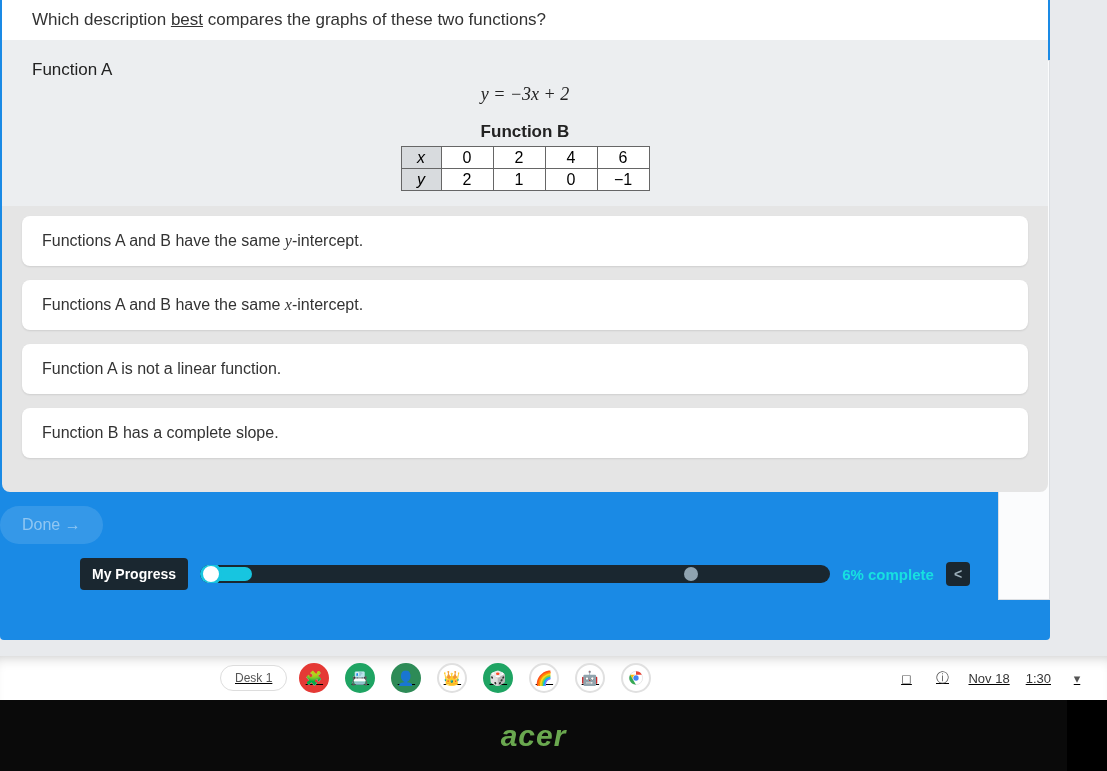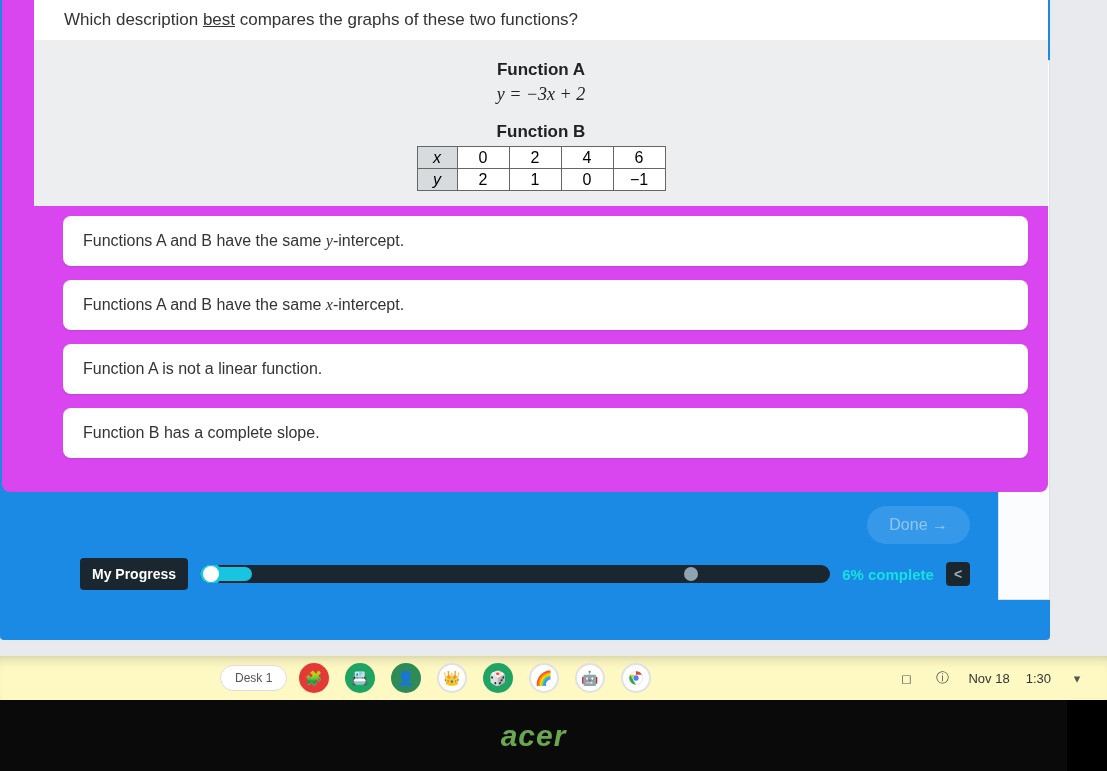--- a/index.html
+++ b/index.html
@@ -6,7 +6,7 @@
 body { width:1107px; height:771px; background:#000; overflow:hidden; }
 .screen { width:1107px; height:700px; background:#e8eaed; position:relative; }
 .app-bg { width:1050px; height:640px; margin:0; background:#1a8ae5; position:relative; padding-top:0; border-radius:0 0 4px 4px; }
-.card { width:1046px; margin:0 auto; background:#d946ef; border-radius:0 0 8px 8px; position:relative; padding-bottom:20px;padding-left:32px; }
+.card { width:1046px; margin:0 auto; background:#e5e5e5; border-radius:0 0 8px 8px; position:relative; padding-bottom:20px; }
 .q-header { background:#fff; padding:10px 30px; border-radius:0; font-size:17px; color:#333; }
 .q-header .u { text-decoration:underline; }
 .content-block { background:#eceef0; margin:0 0 0 0; padding:20px 30px 15px; }

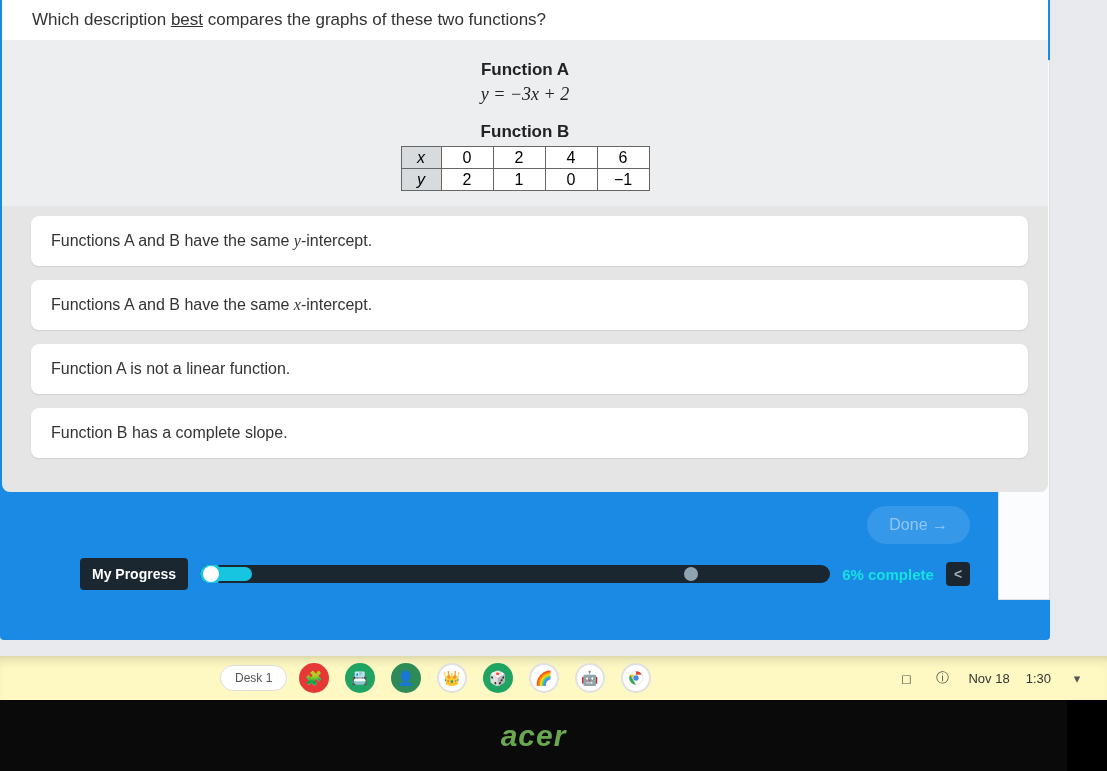--- a/index.html
+++ b/index.html
@@ -10,7 +10,7 @@
 .q-header { background:#fff; padding:10px 30px; border-radius:0; font-size:17px; color:#333; }
 .q-header .u { text-decoration:underline; }
 .content-block { background:#eceef0; margin:0 0 0 0; padding:20px 30px 15px; }
-.fa-title { text-align:center; font-weight:bold; font-size:17px; color:#222; }
+.fa-title { font-weight:normal; font-size:17px; color:#222; }
 .fa-eq { text-align:center; font-family:'Times New Roman',serif; font-style:italic; font-size:18px; margin-top:4px; color:#222; }
 .fb-title { text-align:center; font-weight:bold; font-size:17px; margin-top:17px; color:#222; }
 .tbl { margin:4px auto 0; border-collapse:collapse; font-family:'Times New Roman',serif; font-size:16px; }

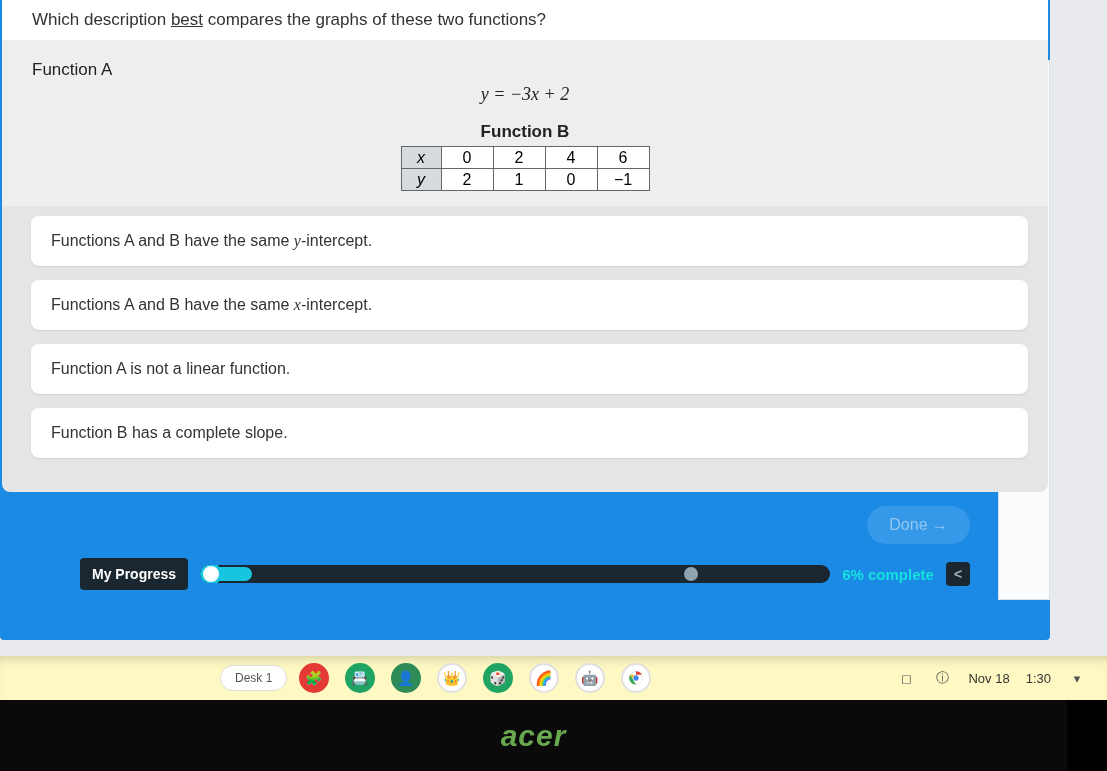--- a/index.html
+++ b/index.html
@@ -17,7 +17,7 @@
 .tbl td { border:1px solid #666; width:52px; height:22px; text-align:center; background:#fff; }
 .tbl td.hd { background:#d8dbde; font-style:italic; width:40px; }
 .answers { padding:10px 20px 0; }
-.ans { background:#fff; border-radius:8px; padding:16px 20px; margin-bottom:14px; font-size:16px; color:#333; cursor:pointer; box-shadow:0 1px 2px rgba(0,0,0,0.1);margin-left:9px; }
+.ans { background:#fff; border-radius:8px; padding:16px 20px; margin-bottom:14px; font-size:16px; color:#333; cursor:pointer; box-shadow:0 1px 2px rgba(0,0,0,0.1); }
 .ans .it { font-style:italic; font-family:'Times New Roman',serif; }
 .done-row { text-align:right; padding:14px 80px 0 0; }
 .done-btn { display:inline-block; background:rgba(255,255,255,0.12); color:rgba(255,255,255,0.45); font-size:16px; padding:10px 22px; border-radius:20px; }

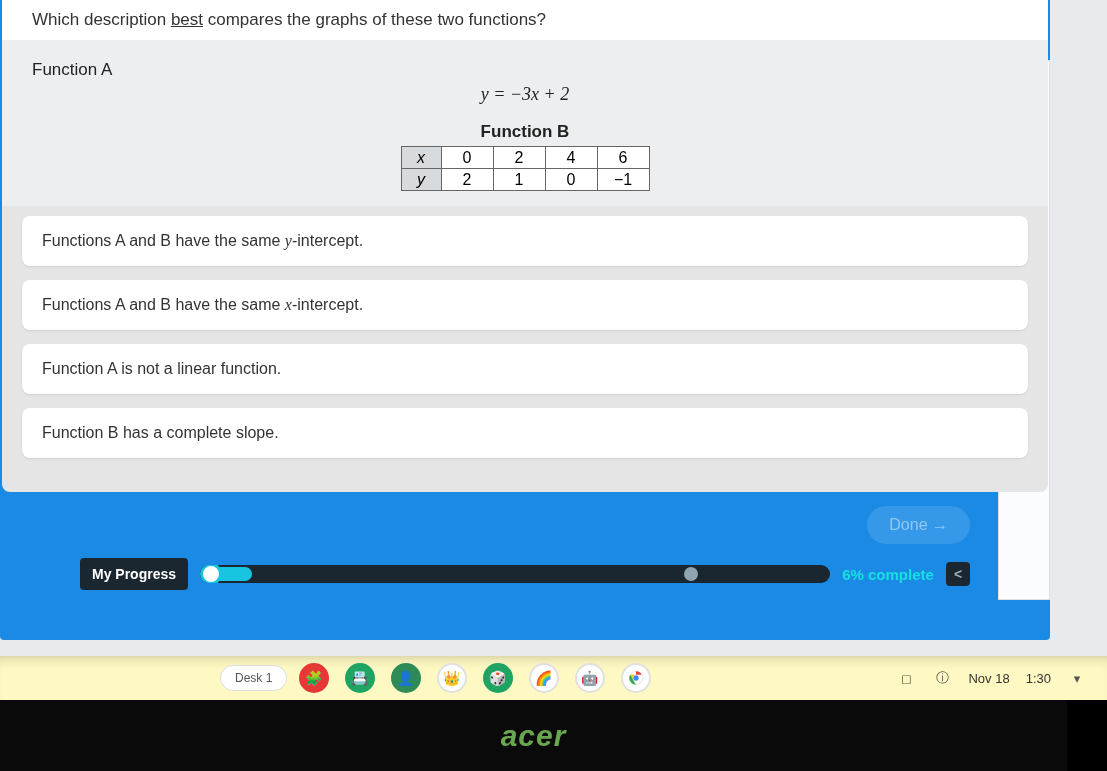--- a/index.html
+++ b/index.html
@@ -19,7 +19,7 @@
 .answers { padding:10px 20px 0; }
 .ans { background:#fff; border-radius:8px; padding:16px 20px; margin-bottom:14px; font-size:16px; color:#333; cursor:pointer; box-shadow:0 1px 2px rgba(0,0,0,0.1); }
 .ans .it { font-style:italic; font-family:'Times New Roman',serif; }
-.done-row { text-align:right; padding:14px 80px 0 0; }
+.done-row { text-align:left; padding:14px 80px 0 0; }
 .done-btn { display:inline-block; background:rgba(255,255,255,0.12); color:rgba(255,255,255,0.45); font-size:16px; padding:10px 22px; border-radius:20px; }
 .progress-row { display:flex; align-items:center; margin:14px 80px 8px; gap:12px; }
 .mp-lbl { background:#1a2730; color:#fff; font-weight:bold; font-size:14px; padding:8px 12px; border-radius:4px; }

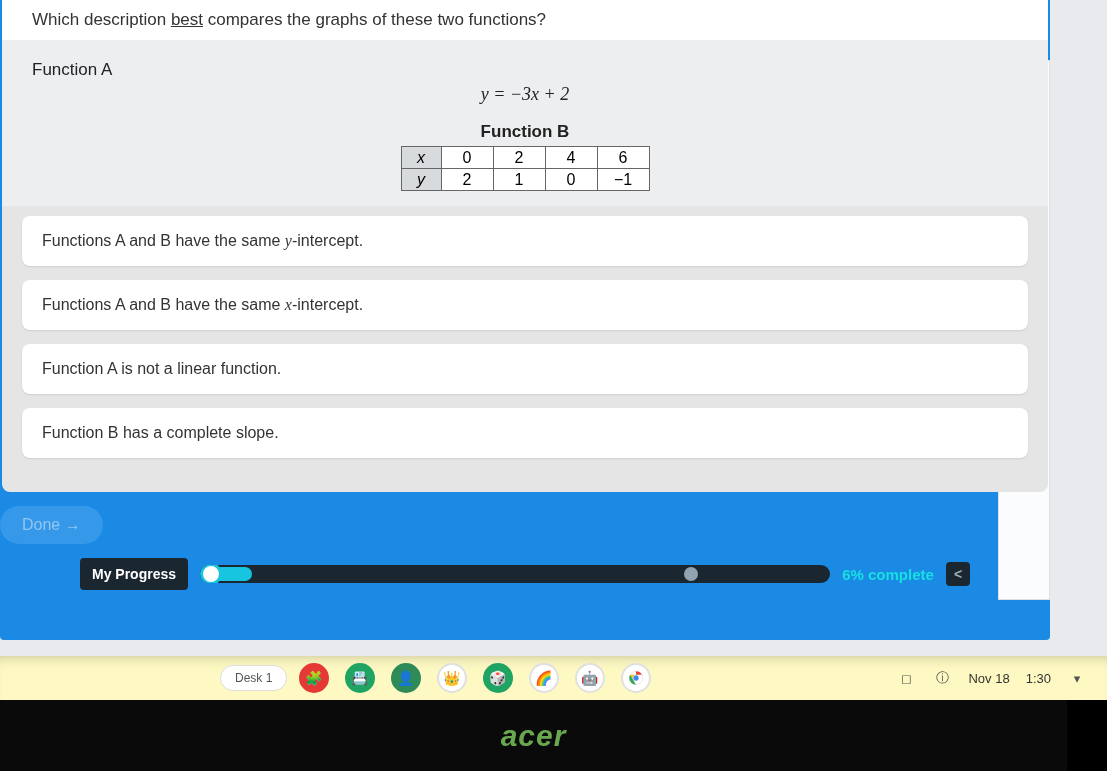--- a/index.html
+++ b/index.html
@@ -32,7 +32,7 @@
 .copyright { color:#cfe8ff; font-size:10px; margin:10px 80px 0; }
 .close-x { position:absolute; top:10px; right:25px; color:#fff; font-size:28px; font-weight:bold; cursor:pointer; }
 .right-strip { position:absolute; right:0; top:60px; width:52px; height:540px; background:#fbfcfd; border:1px solid #dcdfe3; }
-.taskbar { position:absolute; left:0; right:0; bottom:0; height:44px; background:#fef9c3; display:flex; align-items:center; padding:0 20px; box-shadow:inset 0 10px 14px -10px rgba(0,0,0,0.25); }
+.taskbar { position:absolute; left:0; right:0; bottom:0; height:44px; background:#ffffff; display:flex; align-items:center; padding:0 20px; box-shadow:inset 0 10px 14px -10px rgba(0,0,0,0.25);text-decoration:underline; }
 .desk-pill { background:#fff; border:1px solid #ddd; border-radius:16px; padding:5px 14px; font-size:12px; color:#555; margin-left:200px; margin-right:12px; }
 .tb-icons { display:flex; gap:16px; align-items:center; }
 .tb-ic { width:30px; height:30px; border-radius:50%; display:flex; align-items:center; justify-content:center; font-size:14px; border:2px solid #e0e0e0; background:#fff; }

